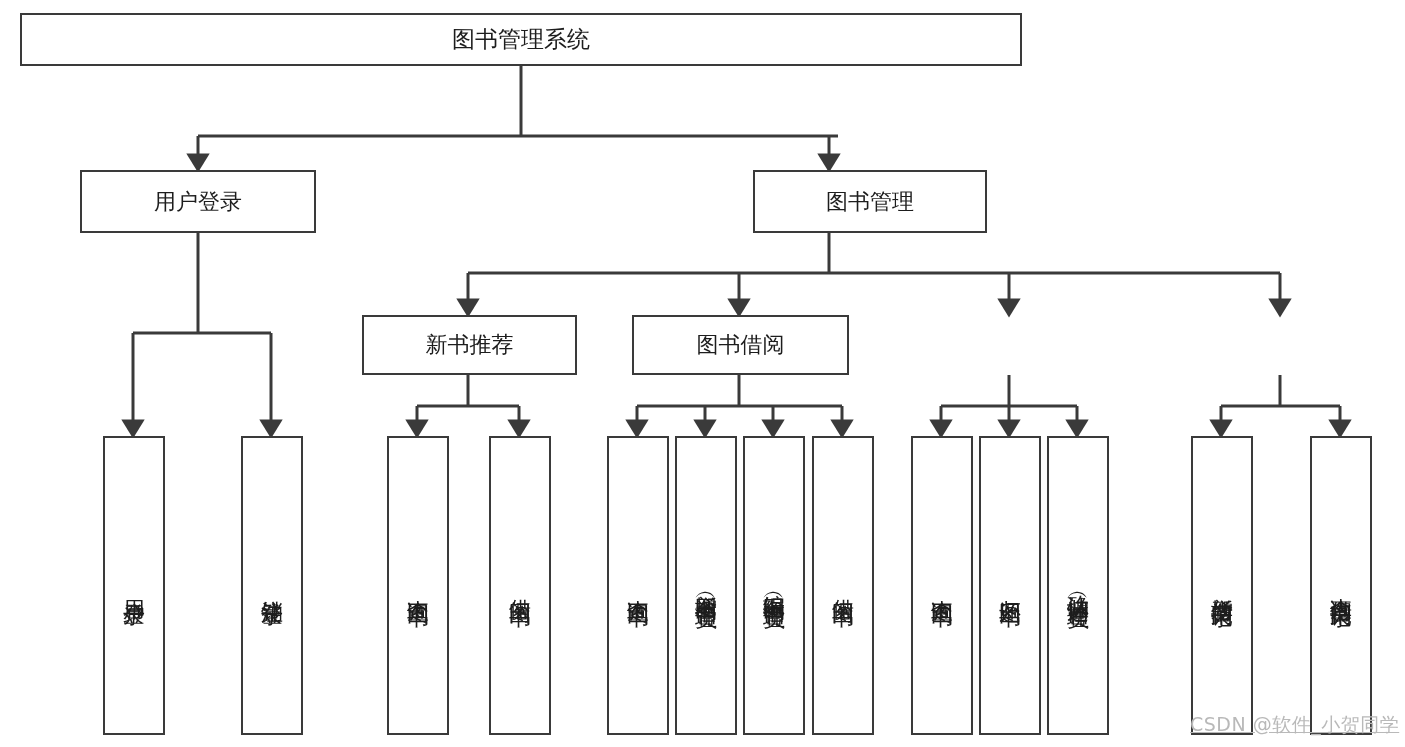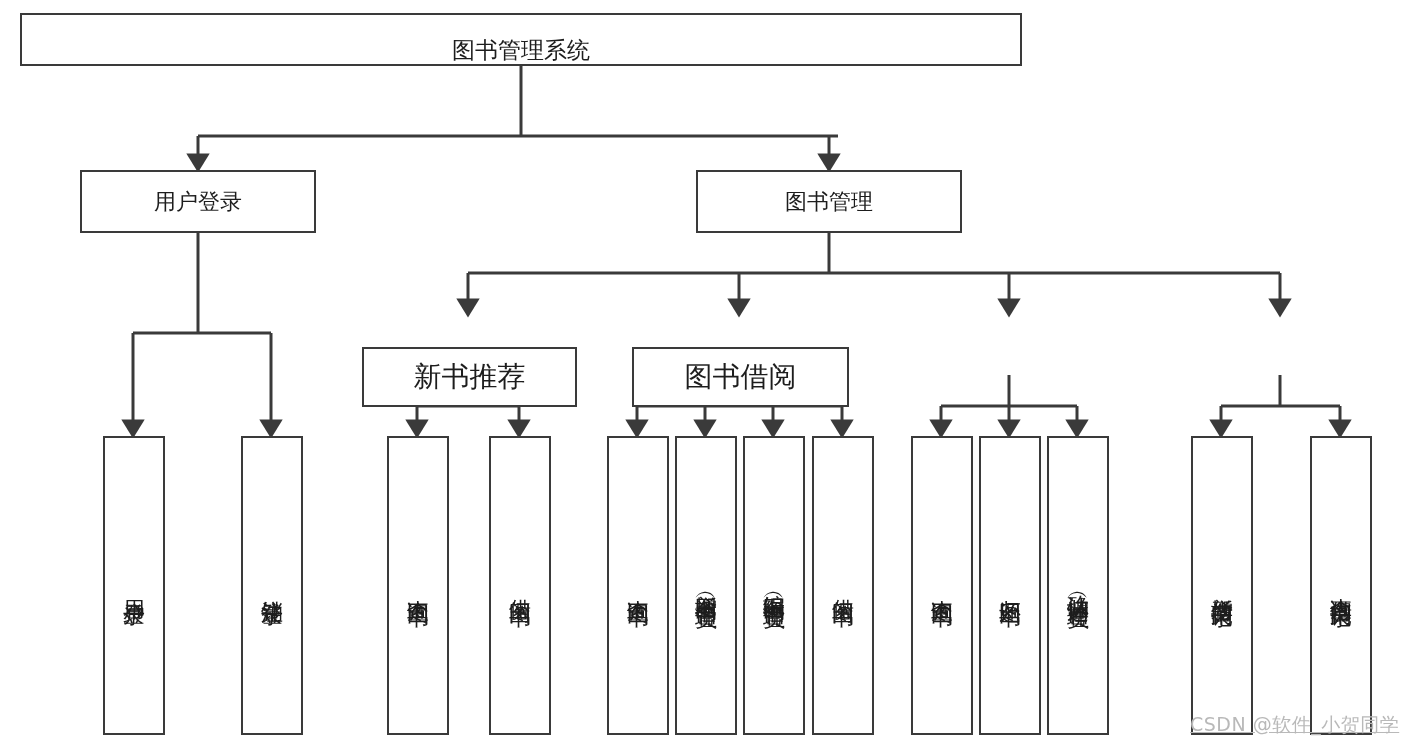--- a/index.html
+++ b/index.html
@@ -33,7 +33,6 @@
   }
   .node.root {
     font-size: 23px;
-    align-items: flex-end;
   }
   .node.level2 {
     font-size: 22px;

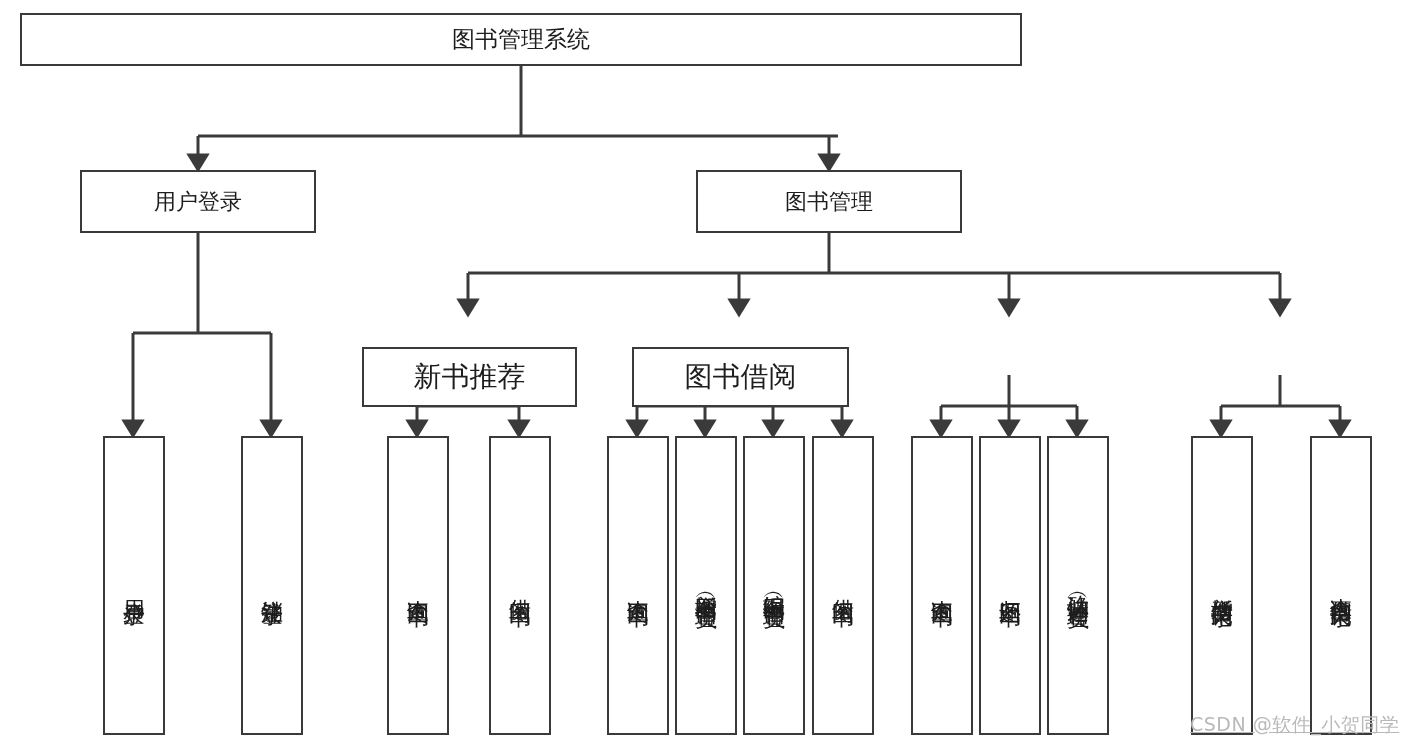--- a/index.html
+++ b/index.html
@@ -134,7 +134,7 @@
   <div class="node level2" style="left:80px; top:170px; width:236px; height:63px;">
     <span class="label">用户登录</span>
   </div>
-  <div class="node level2" style="left:696px; top:170px; width:266px; height:63px;">
+  <div class="node level2" style="left:753px; top:170px; width:234px; height:63px;">
     <span class="label">图书管理</span>
   </div>
 

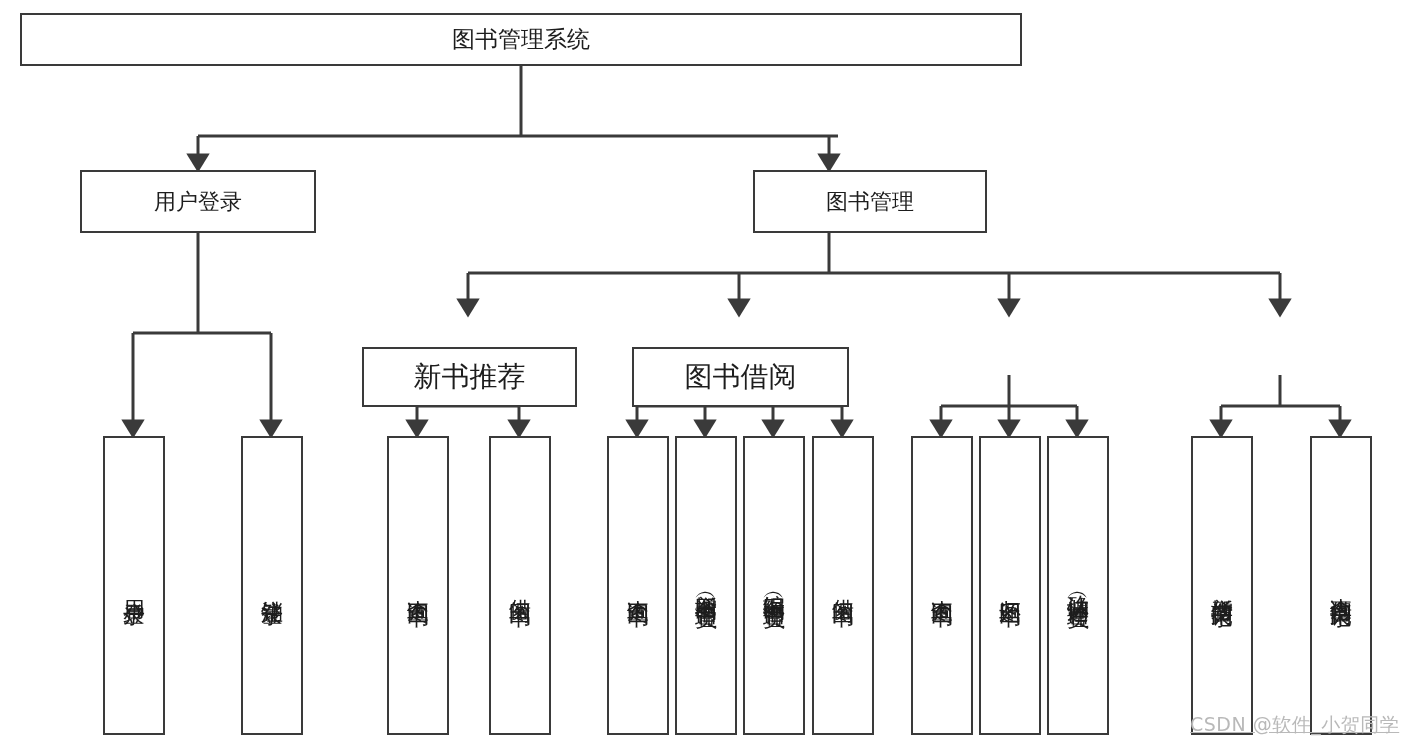--- a/index.html
+++ b/index.html
@@ -38,8 +38,7 @@
     font-size: 22px;
   }
   .node.level3 {
-    font-size: 28px;
-    margin-top: 32px;
+    font-size: 22px;
   }
   .node.leaf {
     writing-mode: vertical-rl;

